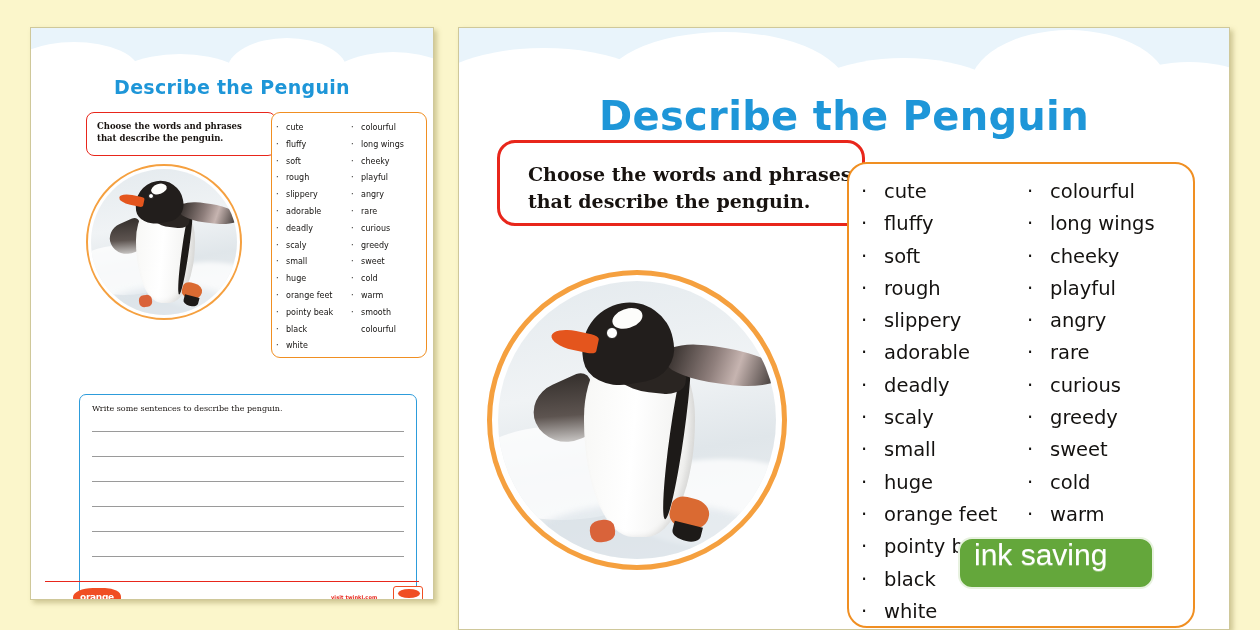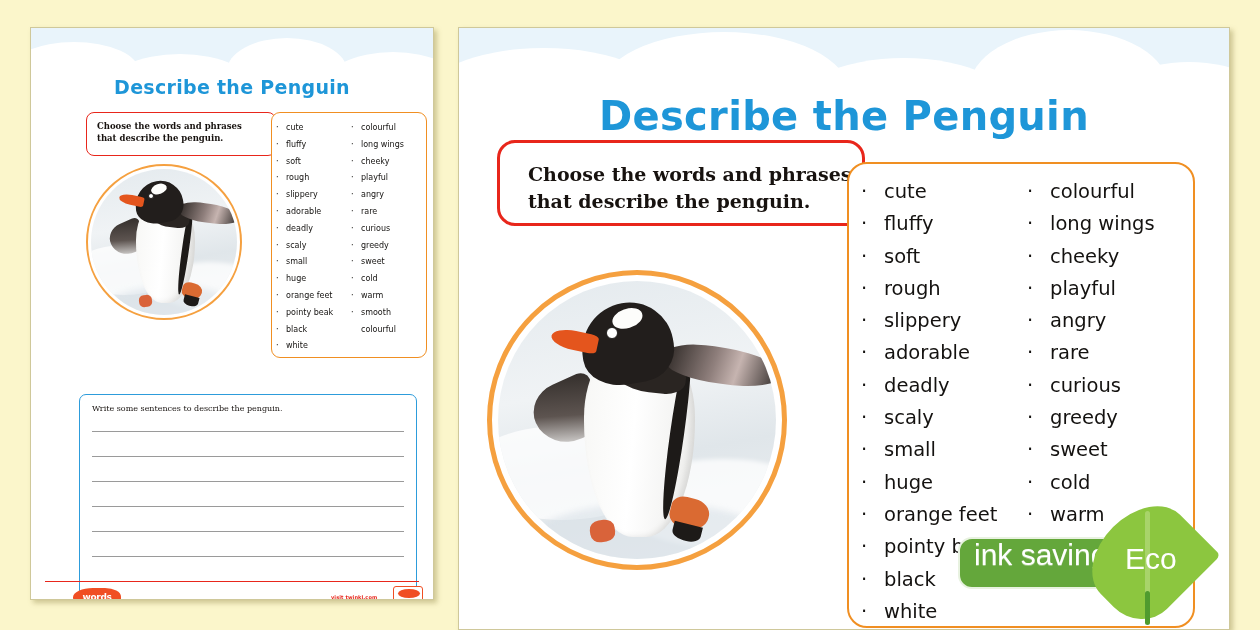--- a/index.html
+++ b/index.html
@@ -659,12 +659,6 @@
 <div class="eco">
   <div class="eco-pill"></div>
   <div class="eco-pill-text">ink saving</div>
-  <div class="eco-leaf">
-    <div class="eco-leaf-shape"></div>
-    <div class="eco-leaf-vein"></div>
-    <div class="eco-leaf-stem"></div>
-    <div class="eco-leaf-text">Eco</div>
-  </div>
 </div>
 
 </body></html>

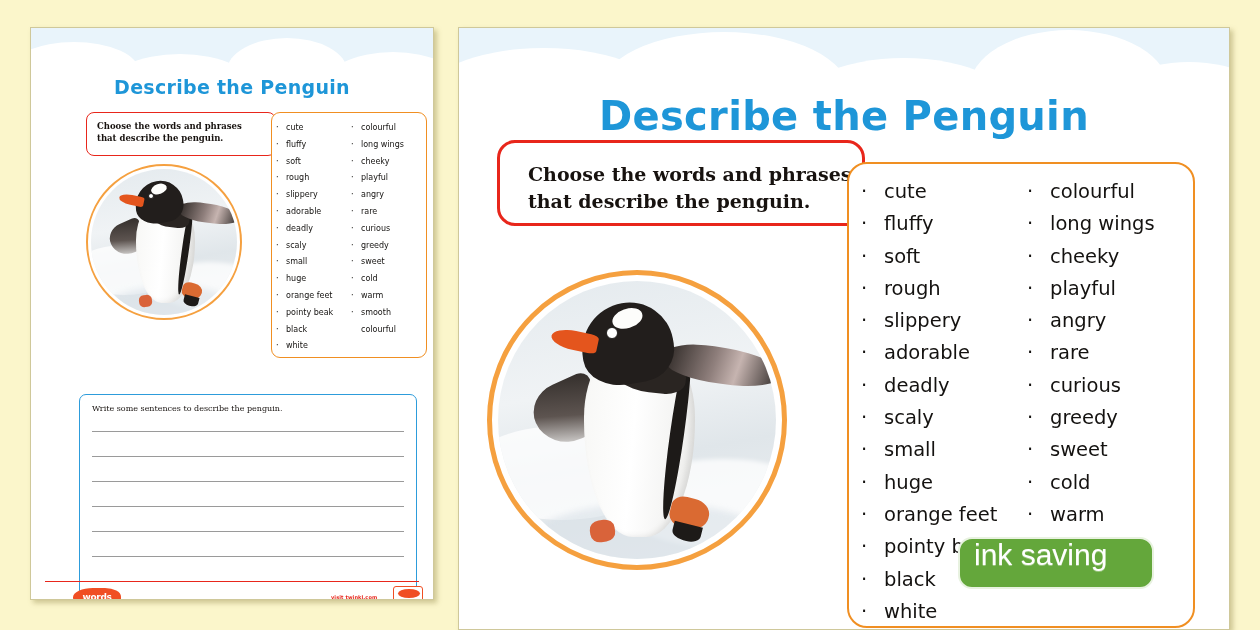--- a/index.html
+++ b/index.html
@@ -497,7 +497,7 @@
   </div>
 
   <div class="foot-rule"></div>
-  <div class="twinkl-logo">words</div>
+  <div class="twinkl-logo">orange</div>
   <div class="visit-text">visit twinkl.com</div>
   <div class="twinkl-badge">
     <div class="b-blob"></div>

